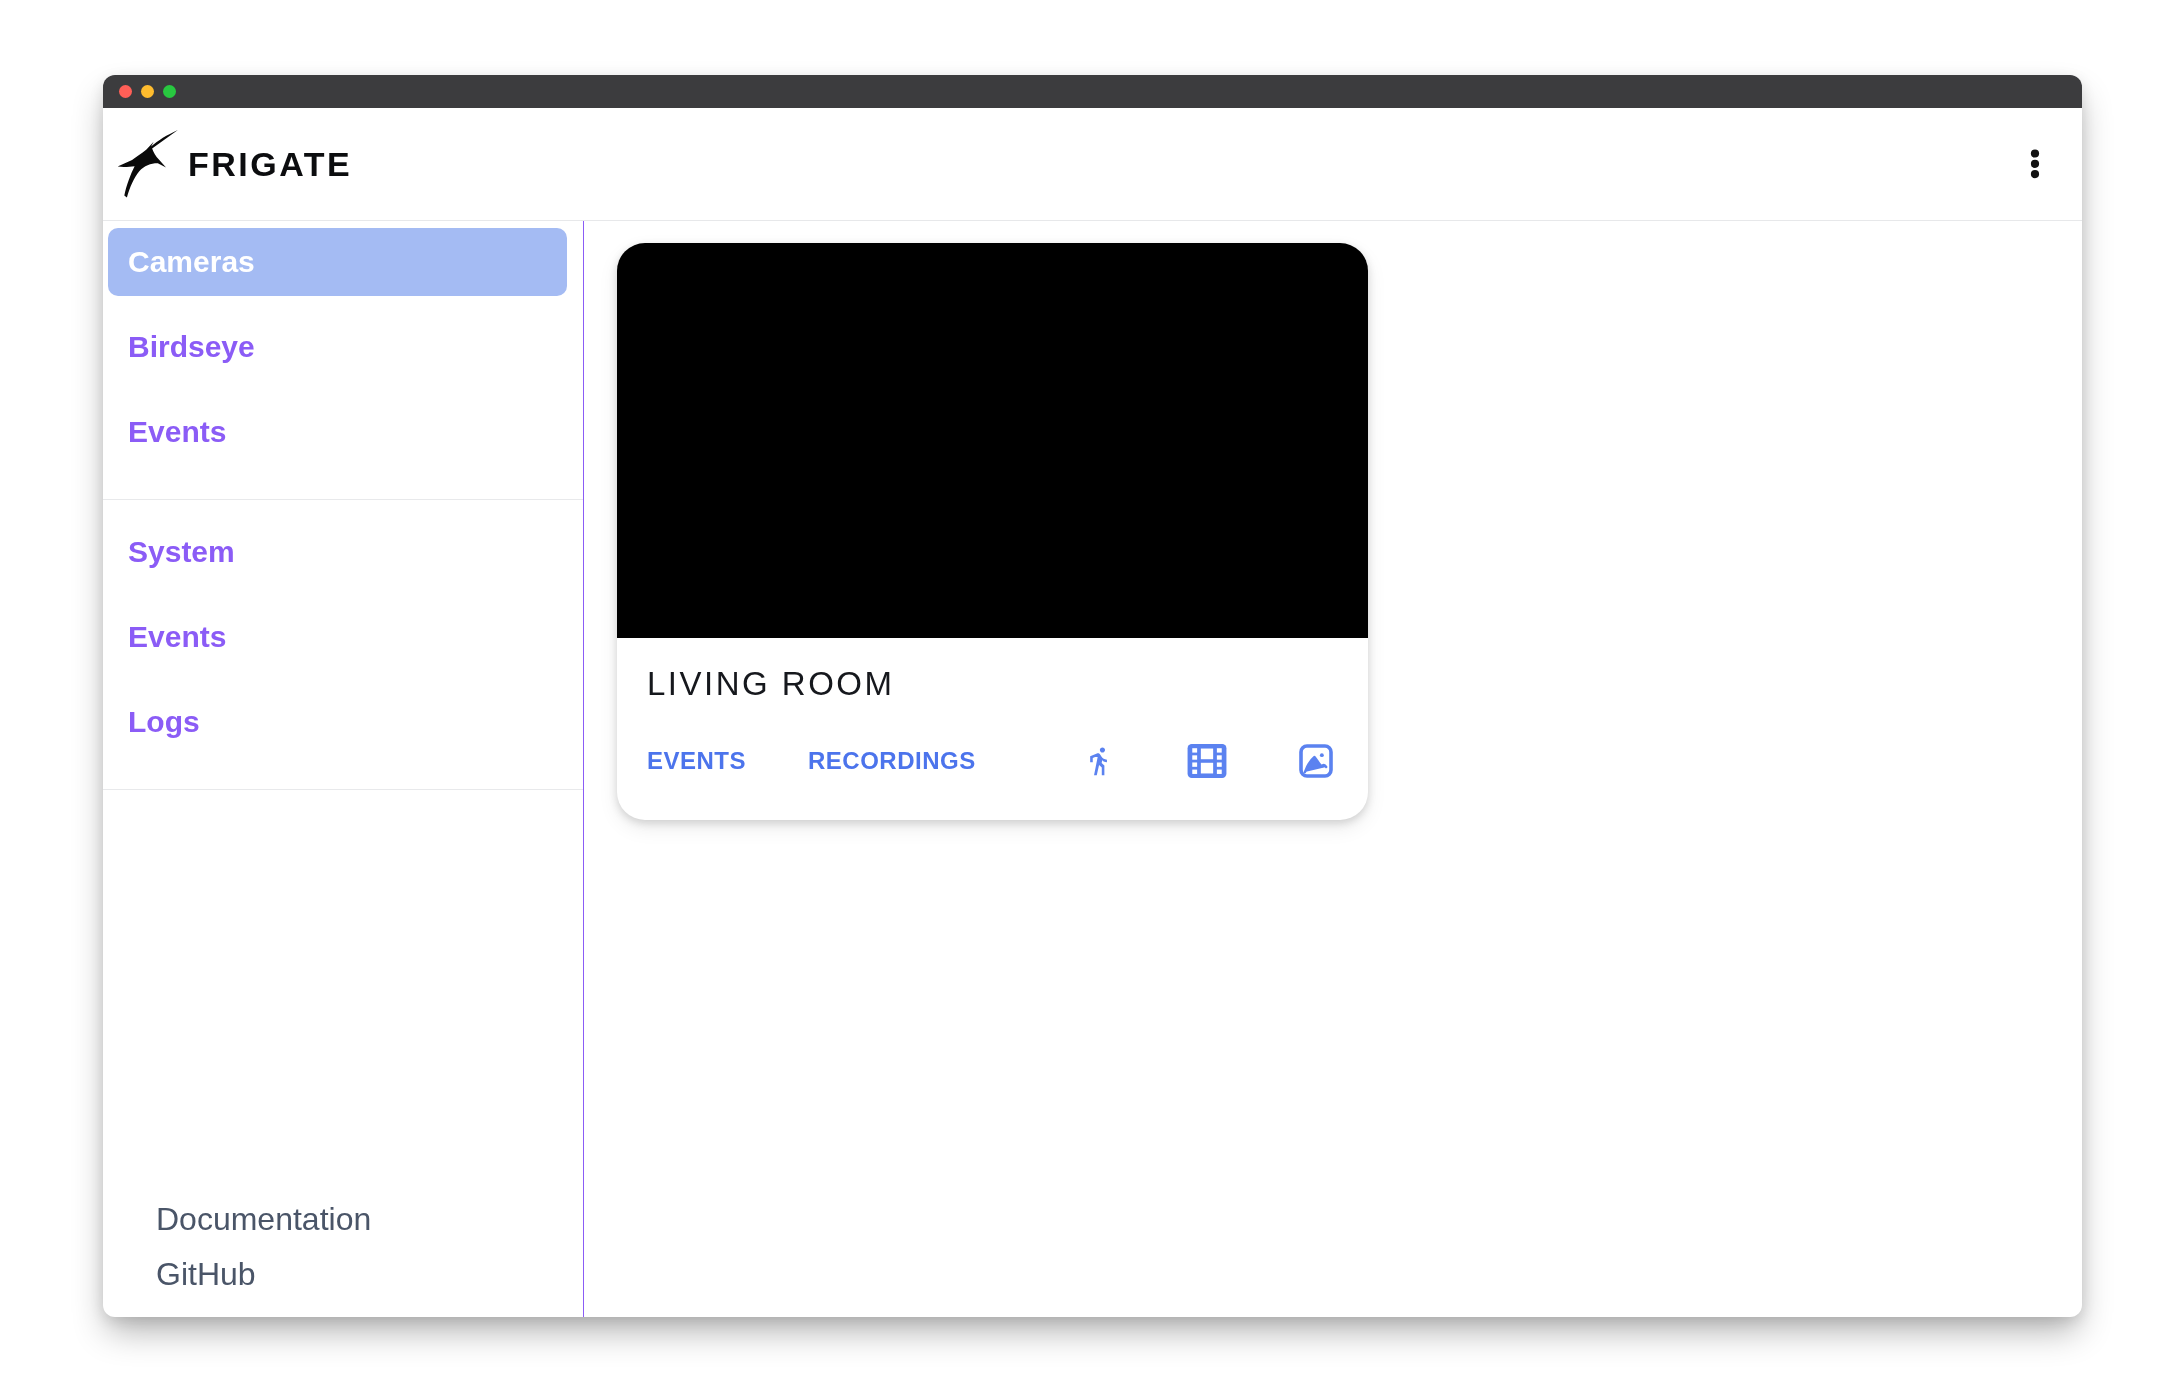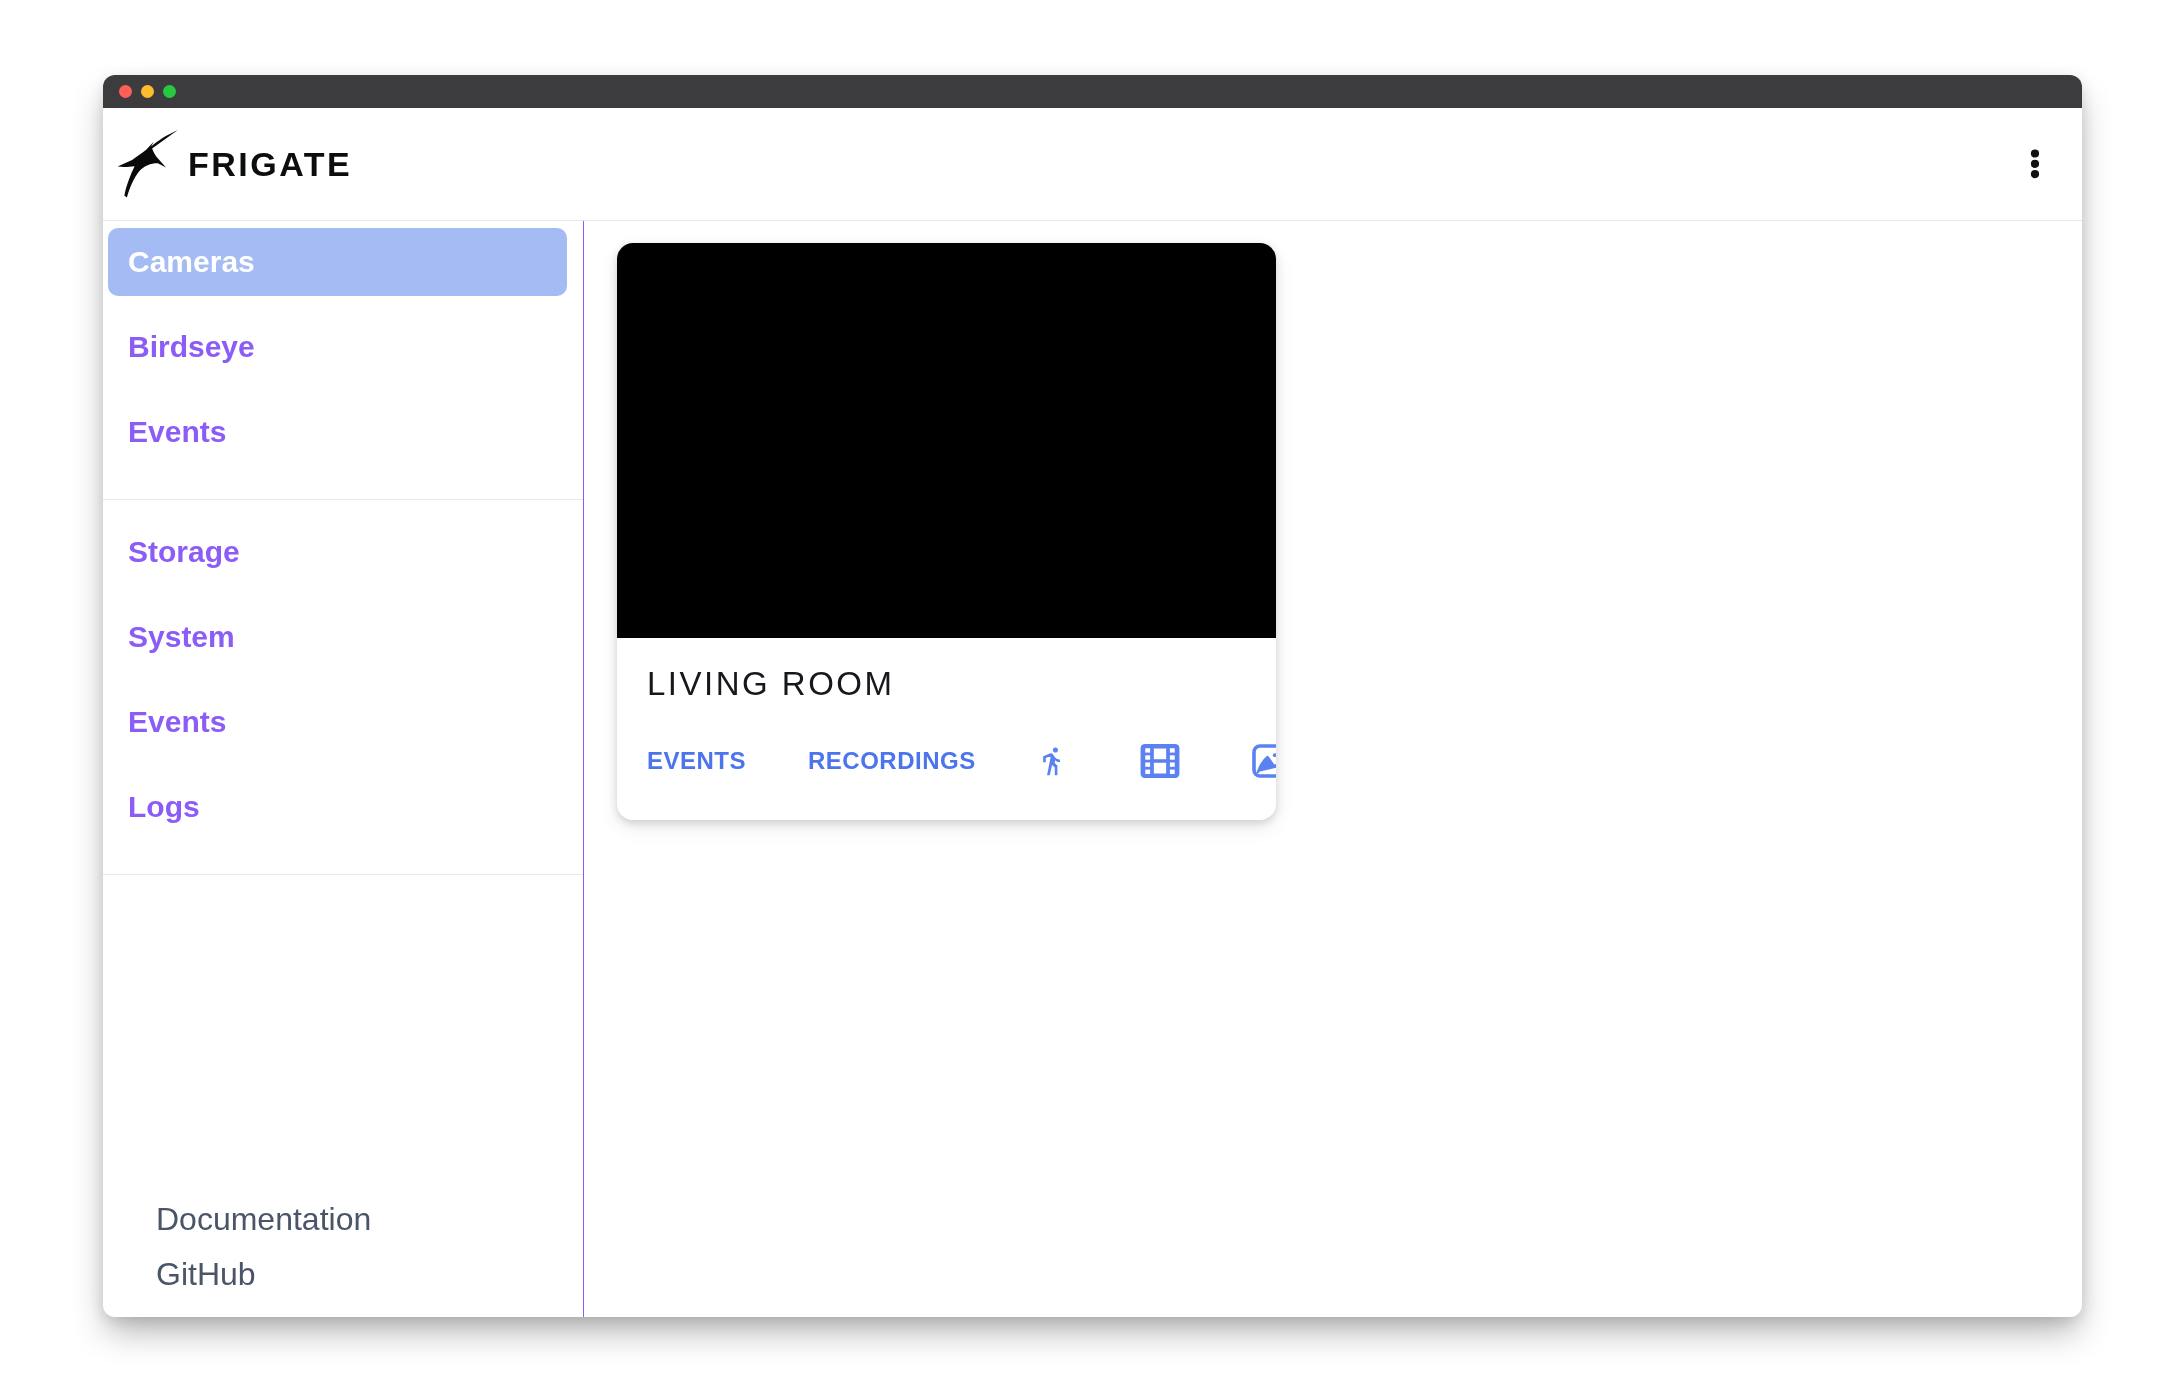--- a/index.html
+++ b/index.html
@@ -111,9 +111,6 @@
       <hr class="side-divider">
 
       <div class="nav-item">
-        <span>Storage</span>
-      </div>
-      <div class="nav-item">
         <span>System</span>
       </div>
       <div class="nav-item">

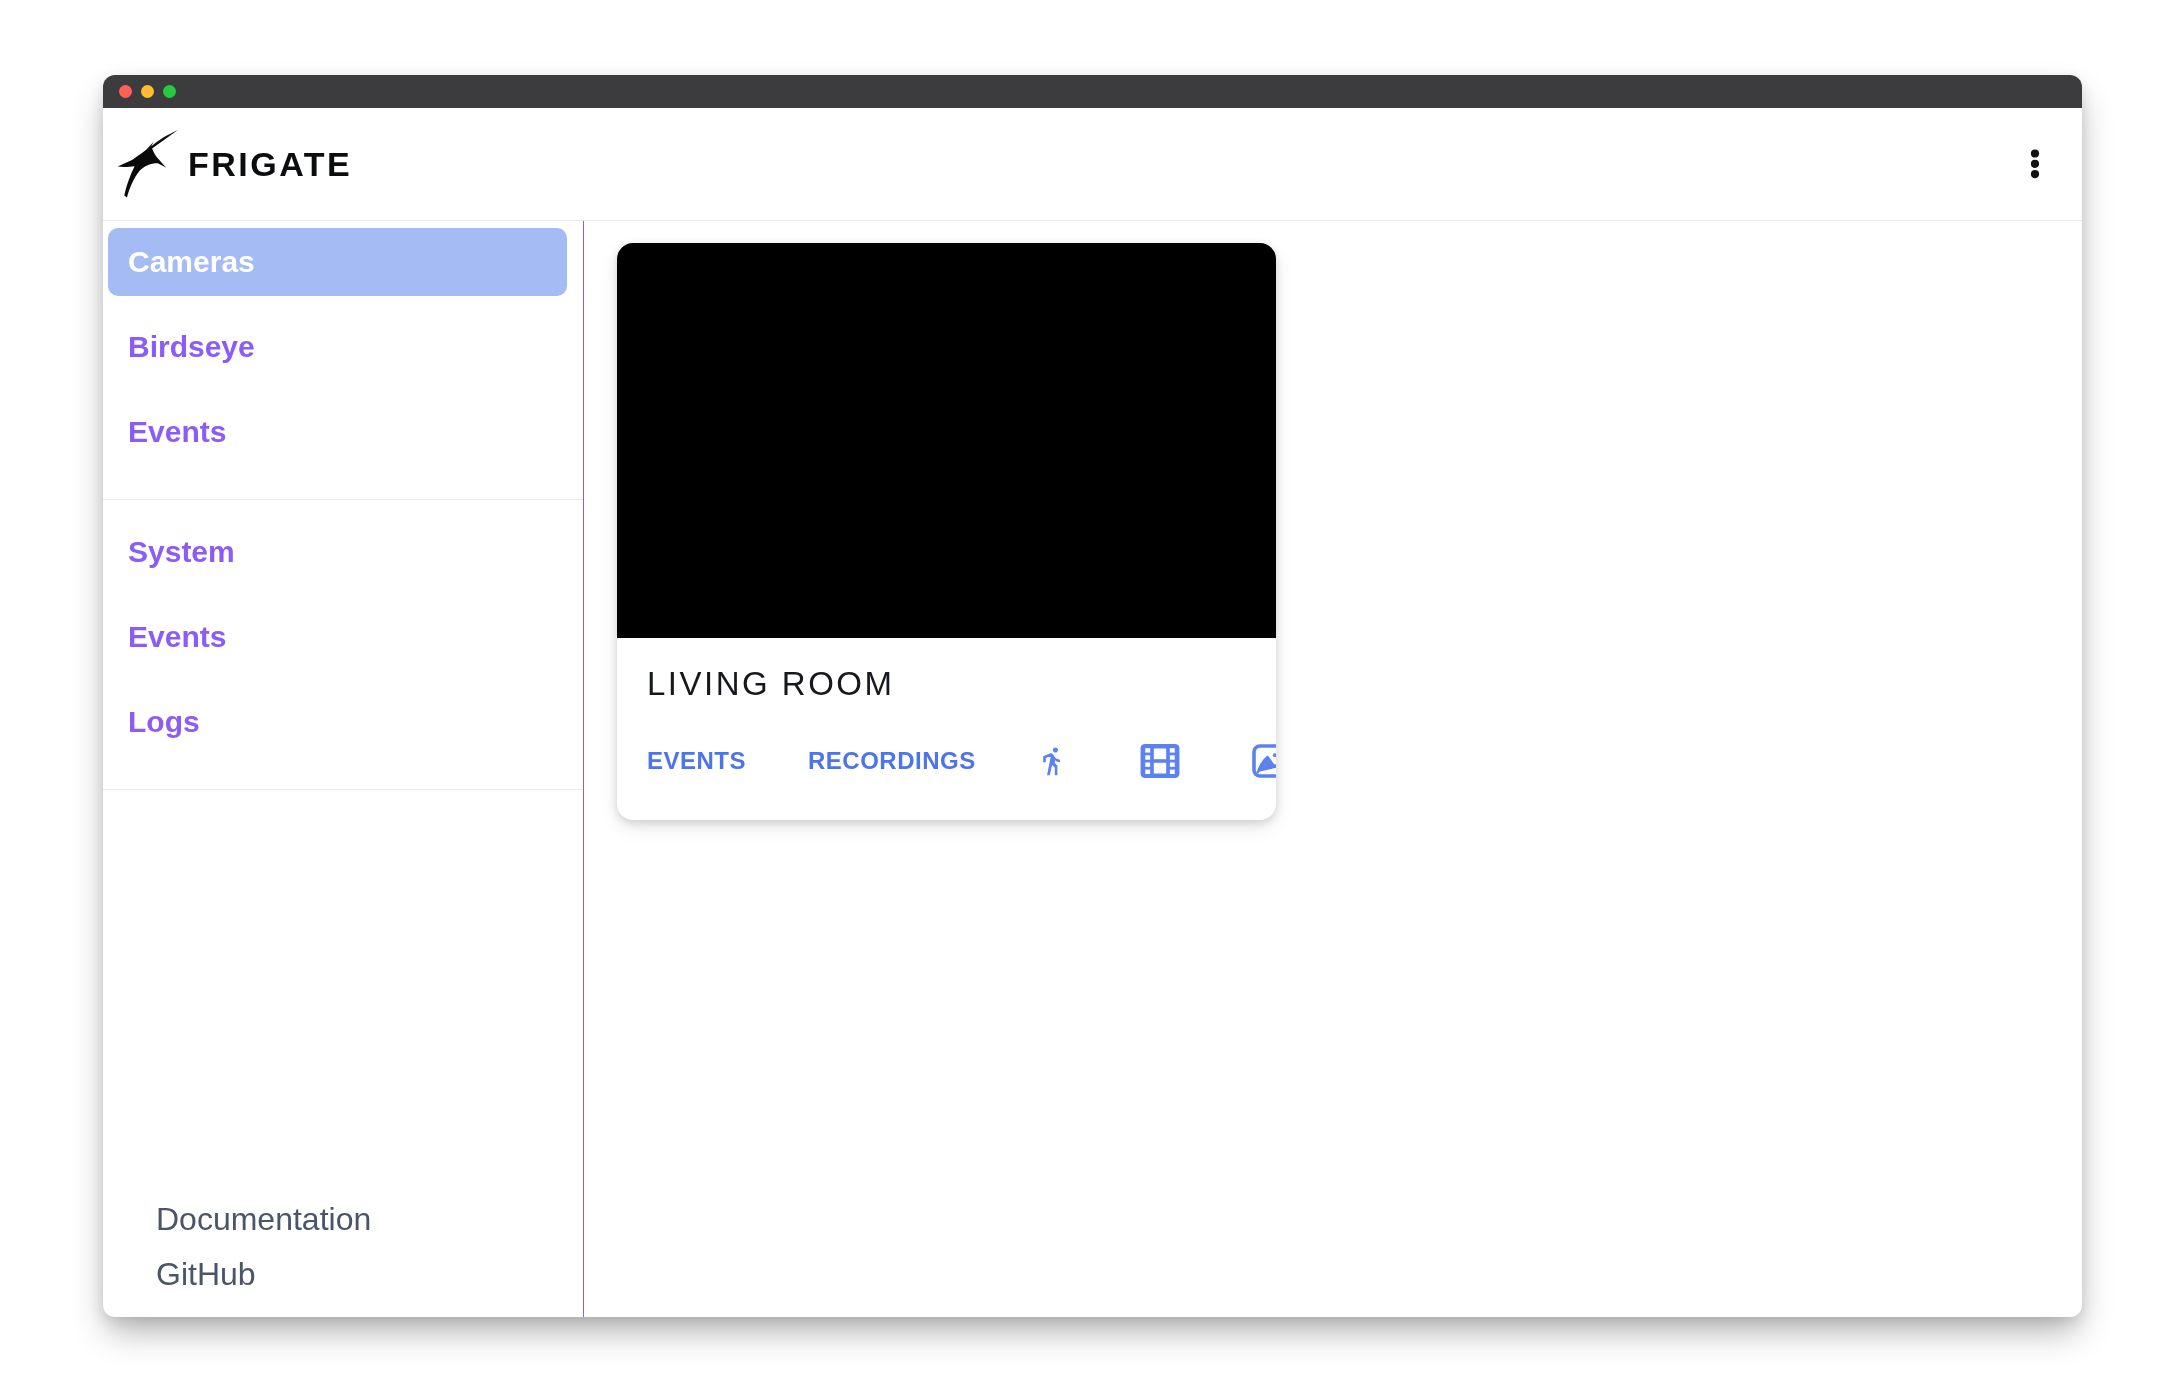--- a/index.html
+++ b/index.html
@@ -48,7 +48,7 @@
   .main { flex:1; padding:22px 0 0 33px; }
 
   
-  .camera-card { width:659px; background:#fff; border-radius:16px;
+  .camera-card { width:751px; background:#fff; border-radius:28px;
     box-shadow:0 3px 8px rgba(0,0,0,.14), 0 8px 20px rgba(0,0,0,.08);
     overflow:hidden; }
   .camera-video { height:395px; background:#000; cursor:pointer; }

